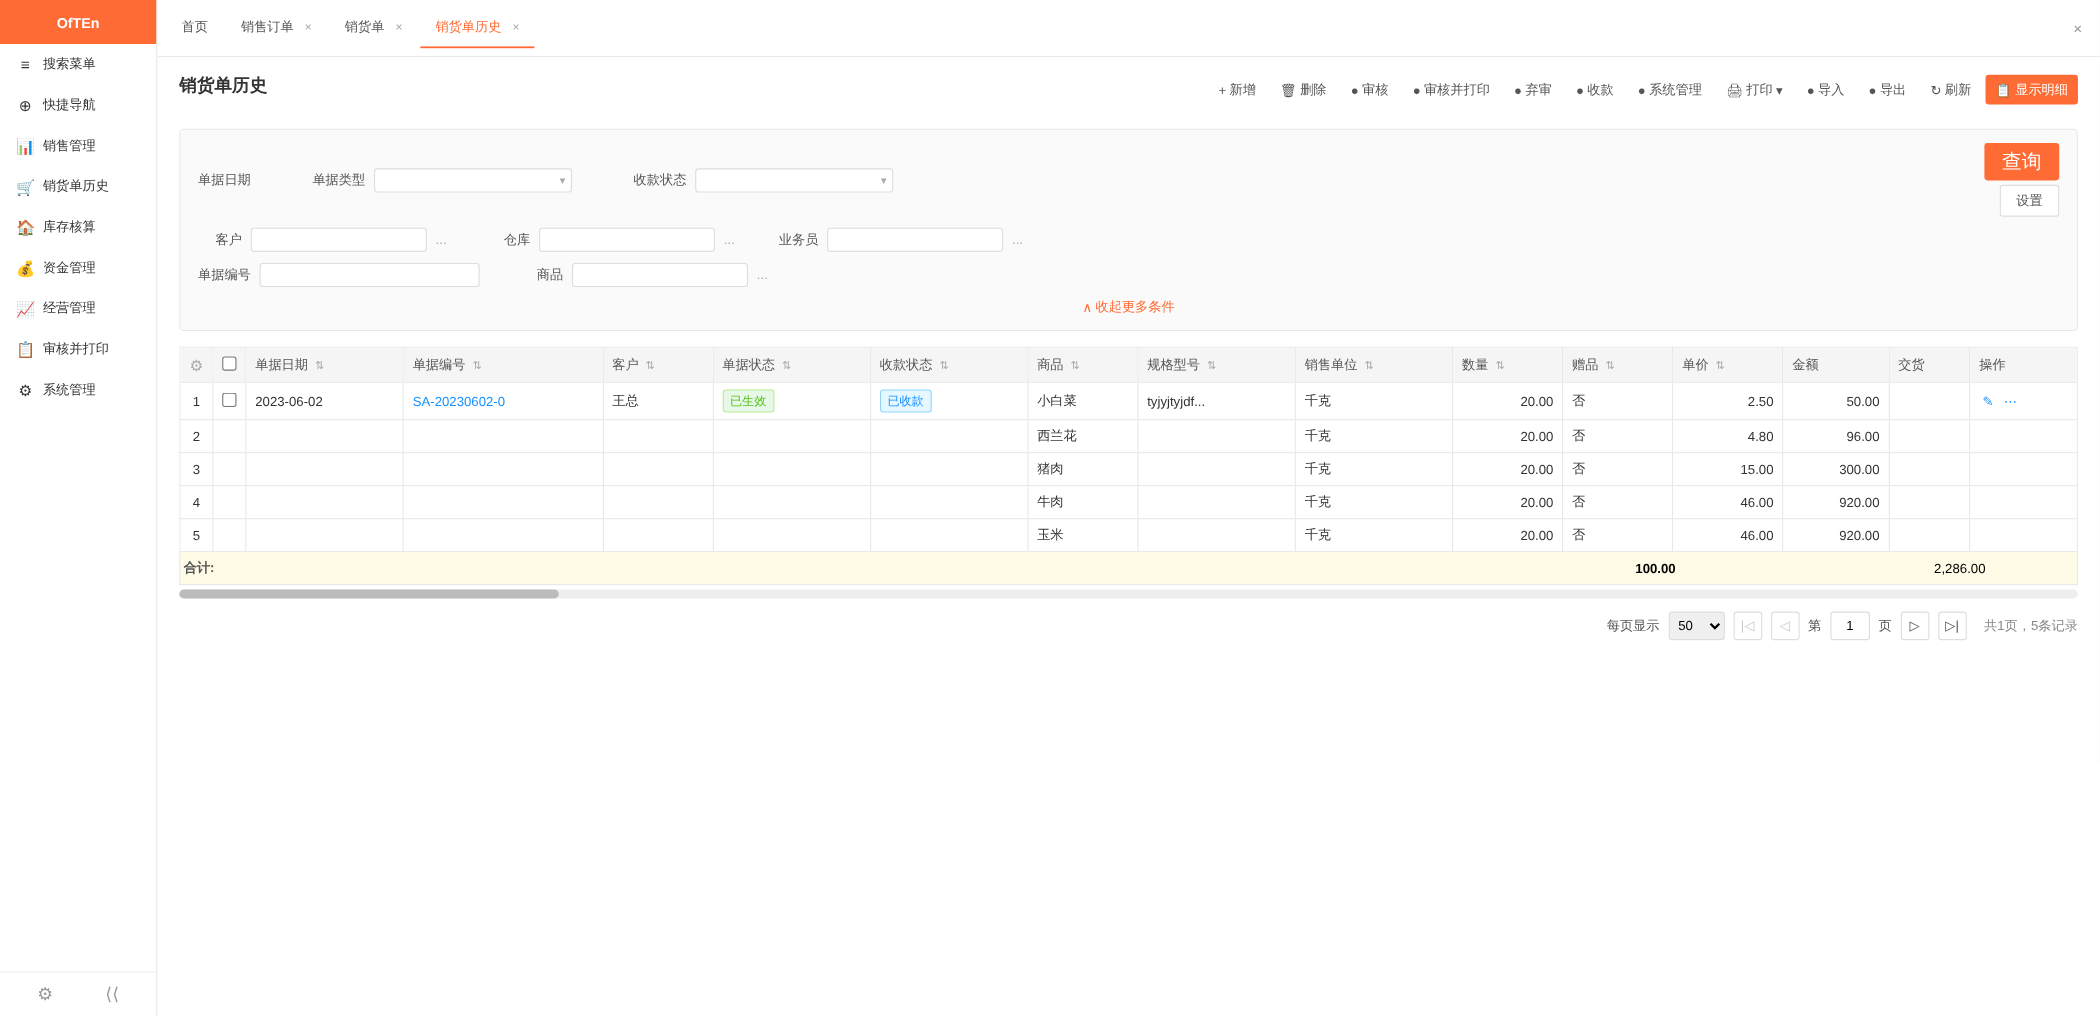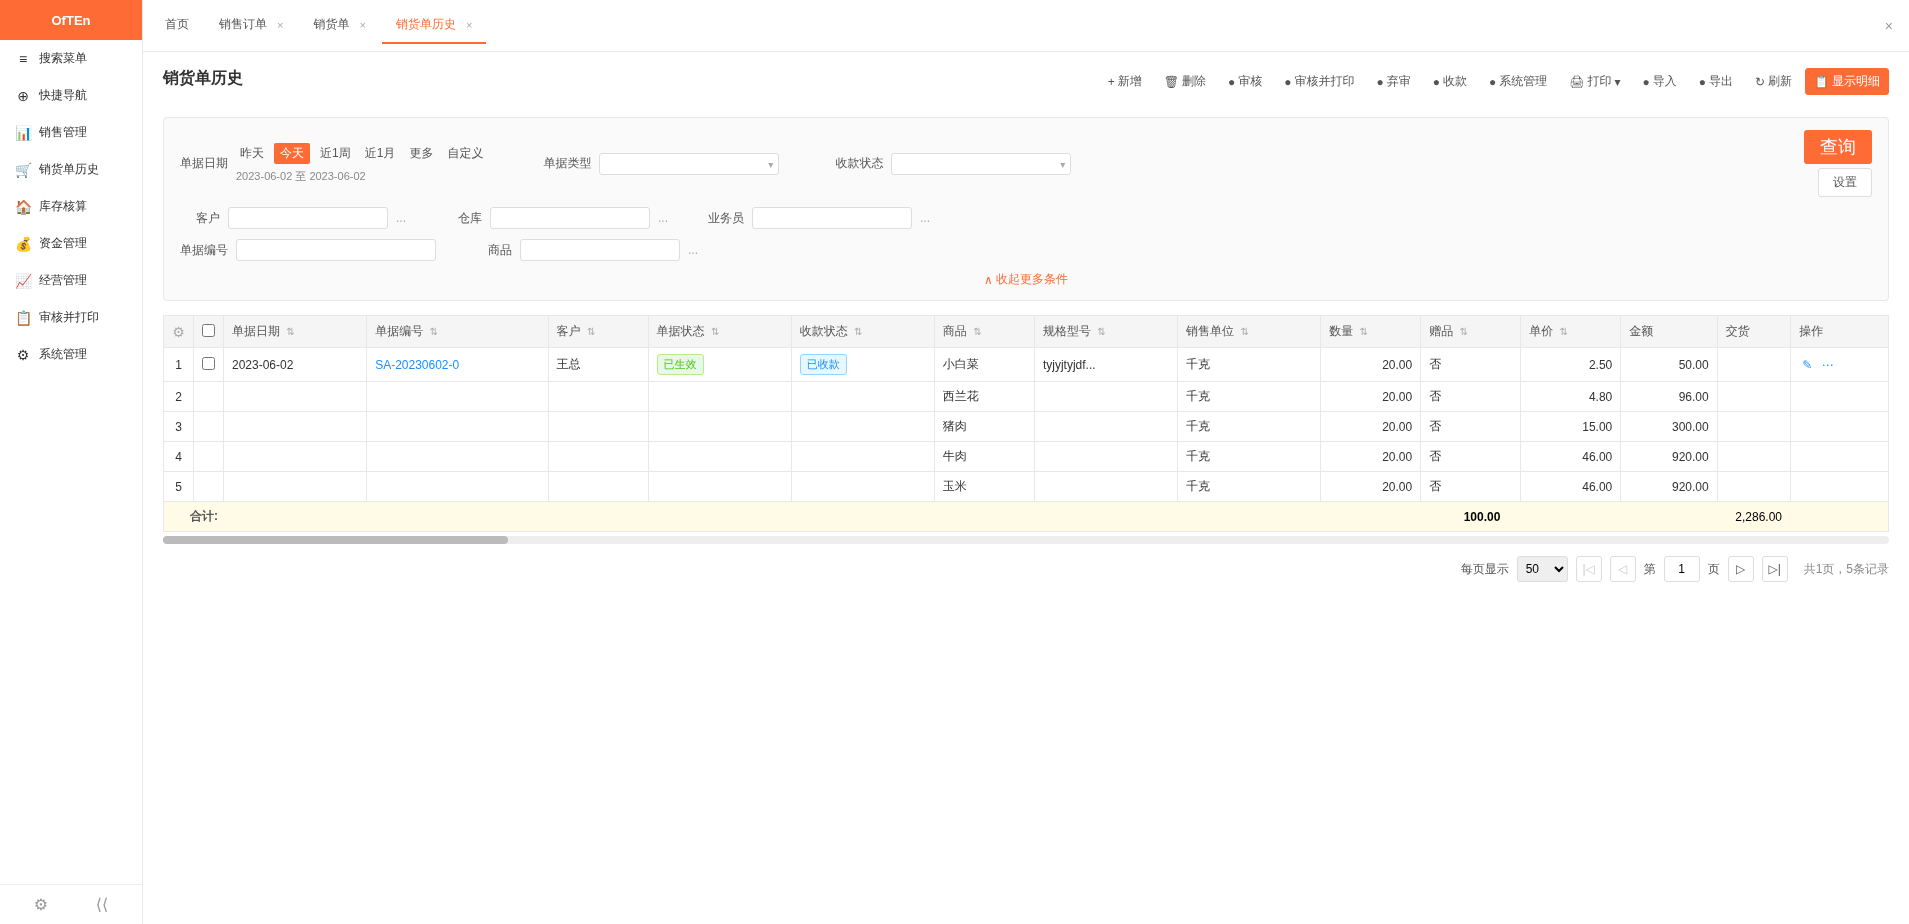--- a/index.html
+++ b/index.html
@@ -472,17 +472,6 @@
 
         <div class="filter-item">
           <span class="filter-label">单据日期</span>
-          <div style="display:flex; flex-direction:column; gap:2px;">
-            <div class="date-quick-btns">
-              <span class="date-quick-btn">昨天</span>
-              <span class="date-quick-btn active">今天</span>
-              <span class="date-quick-btn">近1周</span>
-              <span class="date-quick-btn">近1月</span>
-              <span class="date-quick-btn">更多</span>
-              <span class="date-quick-btn">自定义</span>
-            </div>
-            <span class="date-range-text">2023-06-02 至 2023-06-02</span>
-          </div>
         </div>
 
         <div class="filter-item" style="margin-left:40px;">

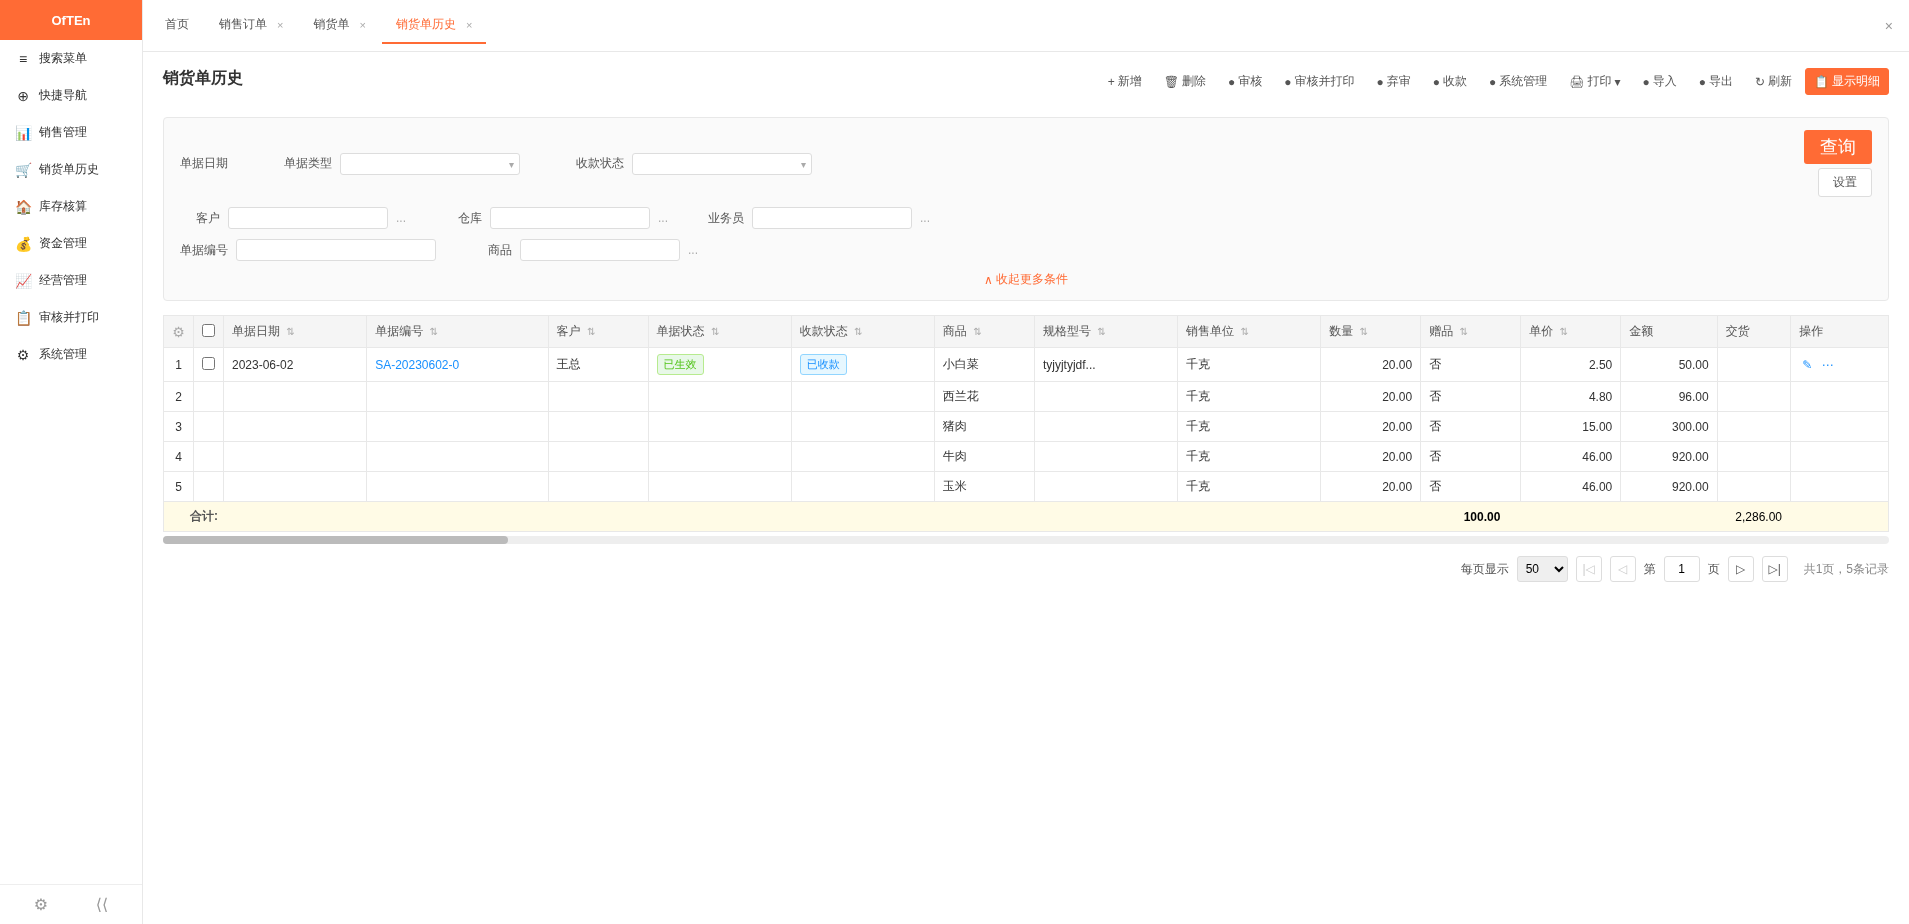--- a/index.html
+++ b/index.html
@@ -287,7 +287,7 @@
       display: flex;
       align-items: center;
       width: 100%;
-      padding: 6px 26px;
+      padding: 6px 3px;
       background: #fffbe6;
       border: 1px solid #e8e8e8;
       border-top: none;

